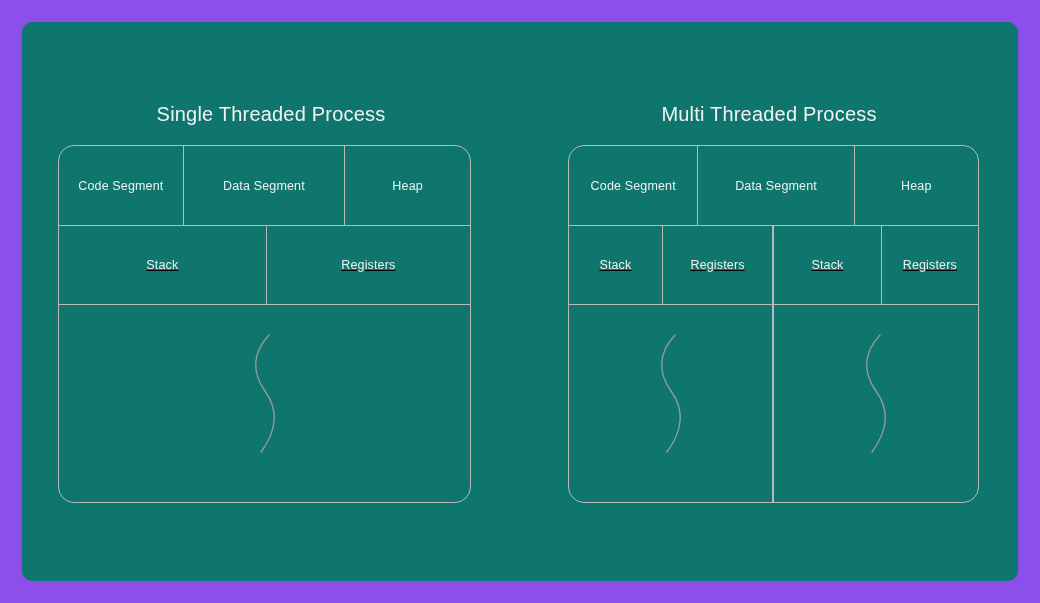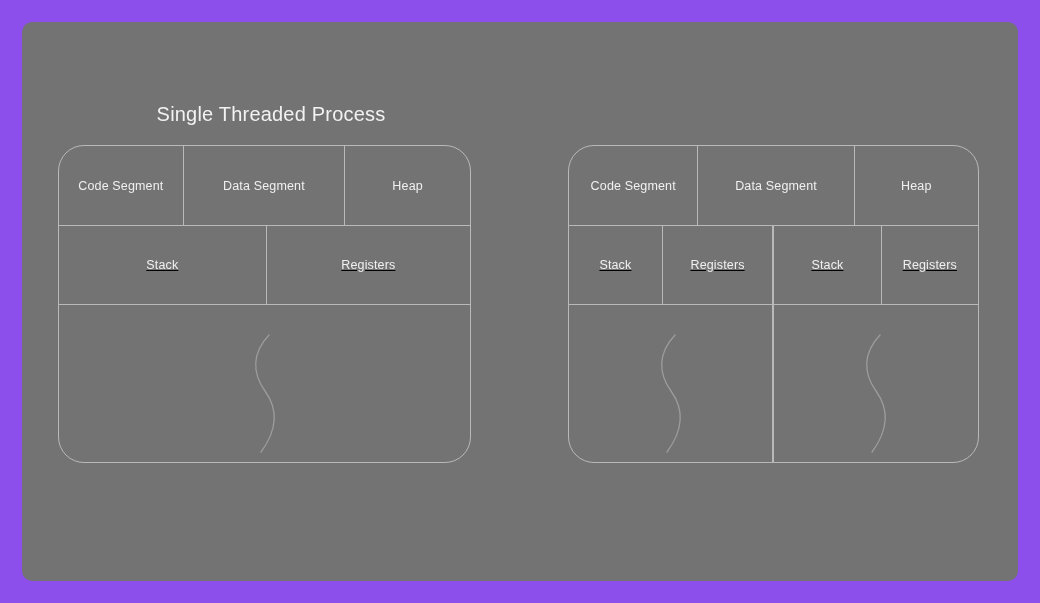--- a/index.html
+++ b/index.html
@@ -23,7 +23,7 @@
     top: 22px;
     width: 996px;
     height: 559px;
-    background: #737373;
+    background: #0f766e;
     border-radius: 10px;
   }
 

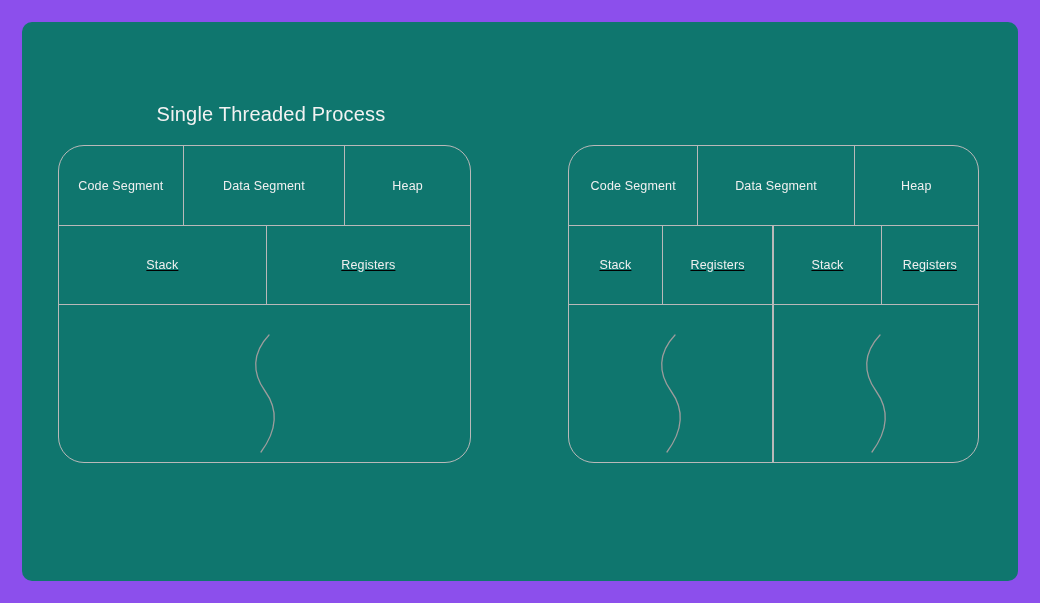--- a/index.html
+++ b/index.html
@@ -191,6 +191,7 @@
 
     <section class="diagram multi">
 
+      <h2 class="diagram-title">Multi Threaded Process</h2>
 
       <div class="proc-box">
 

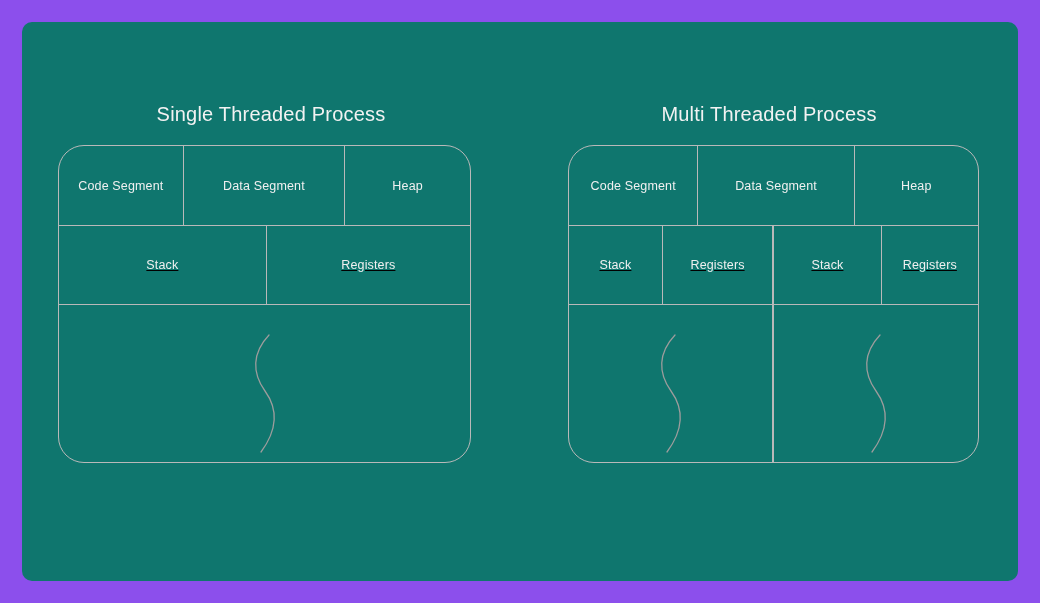--- a/index.html
+++ b/index.html
@@ -62,9 +62,9 @@
   .proc-box {
     position: absolute;
     top: 123px;
-    height: 318px;
+    height: 358px;
     border: 1.4px solid #b9b9b9;
-    border-radius: 26px;
+    border-radius: 16px;
     overflow: hidden;
     padding-left: 37px;
   }

